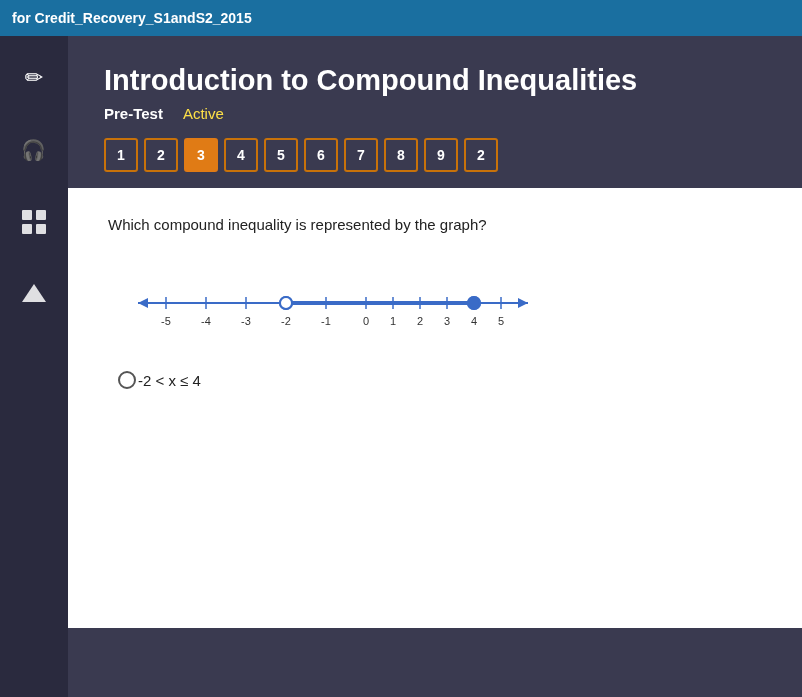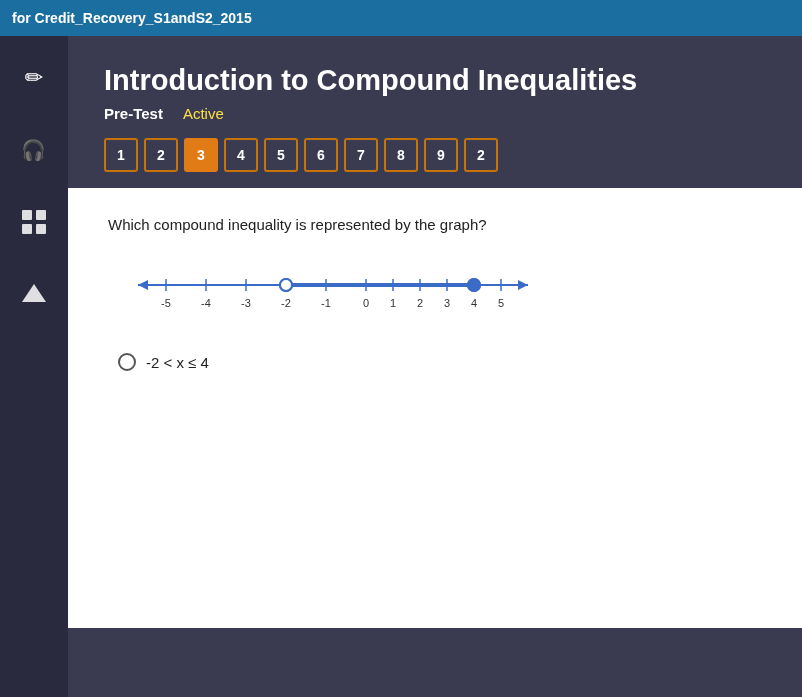--- a/index.html
+++ b/index.html
@@ -121,7 +121,7 @@
     .question-text {
       color: #222;
       font-size: 15px;
-      margin-bottom: 22px;
+      margin-bottom: 40px;
     }
 
     

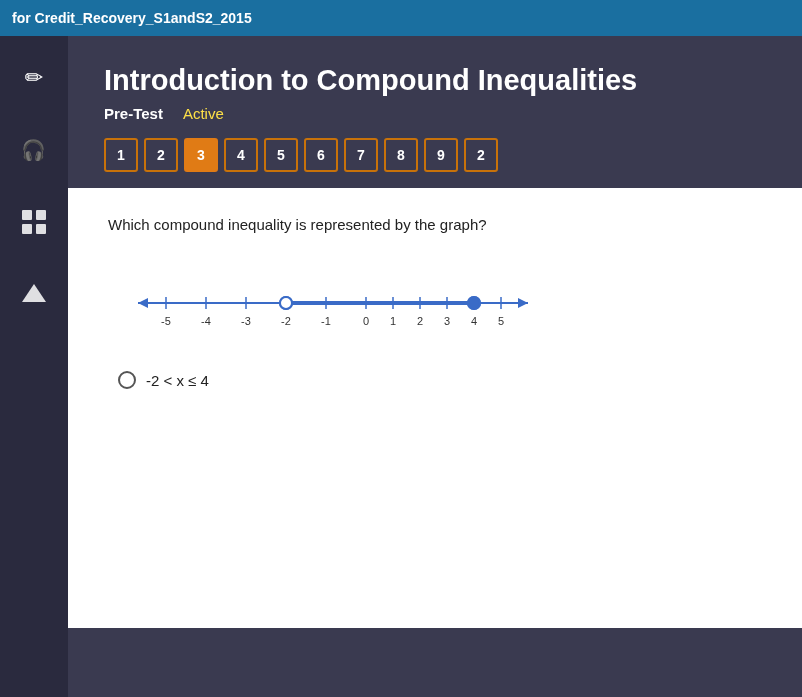--- a/index.html
+++ b/index.html
@@ -145,7 +145,7 @@
     .answer-choice {
       display: flex;
       align-items: center;
-      gap: 10px;
+      gap: 2px;
       cursor: pointer;
     }
     .radio-outer {

